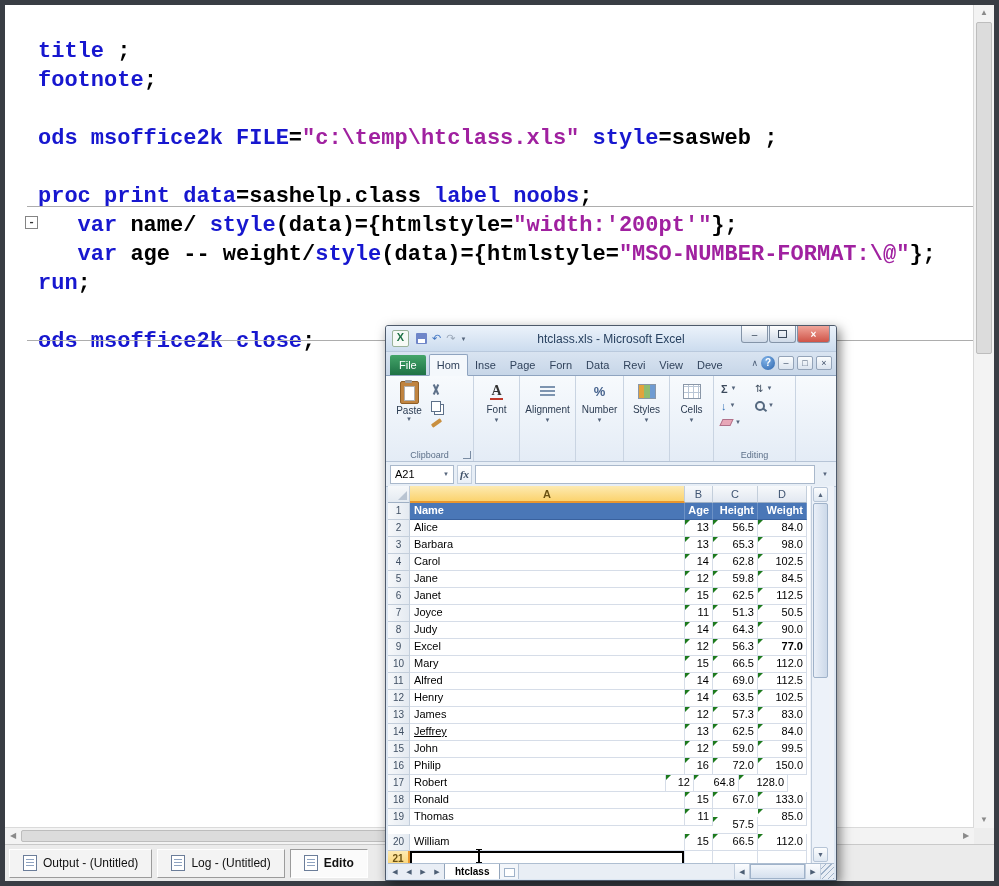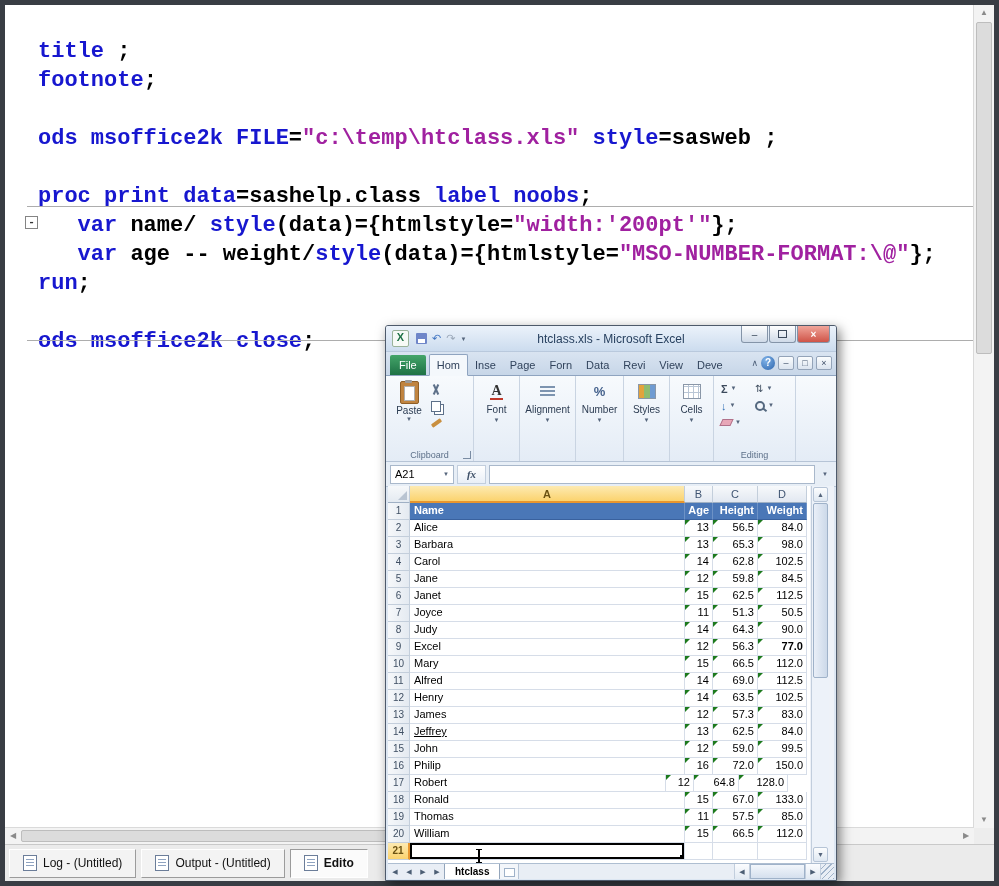--- a/index.html
+++ b/index.html
@@ -94,7 +94,7 @@
 
   .xl-formula{height:25px;background:#e7eef6;border-bottom:1px solid #b6c4d6;display:flex;align-items:center;padding:2px 4px;gap:3px;box-sizing:border-box;}
   .namebox{width:64px;height:19px;background:#fff;border:1px solid #a9b8cb;display:flex;align-items:center;justify-content:space-between;padding:0 4px;font-size:11px;box-sizing:border-box;}
-  .fxb{width:29px;height:19px;border:1px solid #c2cedd;background:linear-gradient(#ffffff,#e9eff7);display:flex;align-items:center;justify-content:center;font:italic bold 11px "Liberation Serif",serif;color:#3e5068;box-sizing:border-box;}
+  .fxb{width:15px;height:19px;border:1px solid #c2cedd;background:linear-gradient(#ffffff,#e9eff7);display:flex;align-items:center;justify-content:center;font:italic bold 11px "Liberation Serif",serif;color:#3e5068;box-sizing:border-box;}
   .fbar{flex:1;height:19px;background:#fff;border:1px solid #a9b8cb;box-sizing:border-box;}
   .fexp{width:14px;text-align:center;font-size:6px;color:#55657c;}
 

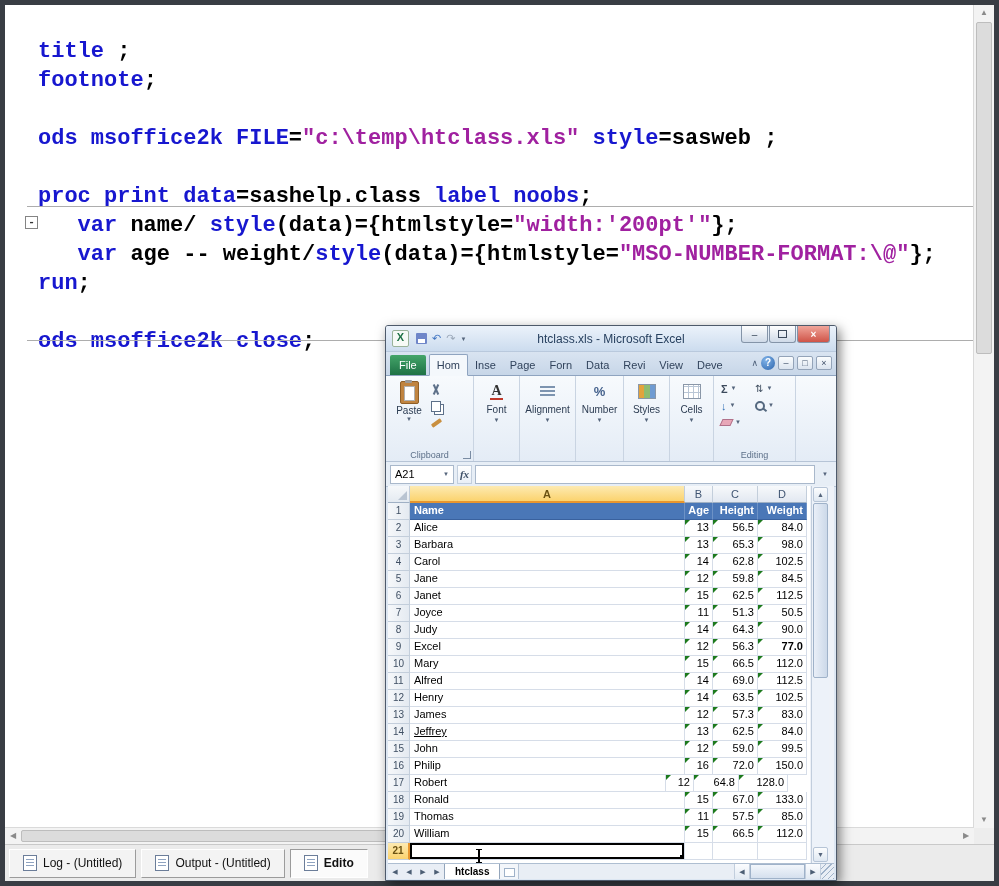--- a/index.html
+++ b/index.html
@@ -453,7 +453,7 @@
           <div class="rowhead">19</div>
           <div class="cell al" style="width: 275px;">Thomas</div>
           <div class="cell ar" style="width: 28px;">11<i class="tri"></i></div>
-          <div class="cell ar" style="width: 45px;">57.5<i class="tri"></i></div>
+          <div class="cell ar" style="width: 45px; margin-top: 8px;">57.5<i class="tri"></i></div>
           <div class="cell ar" style="width: 49px;">85.0<i class="tri"></i></div>
         </div>
         <div class="xrow">

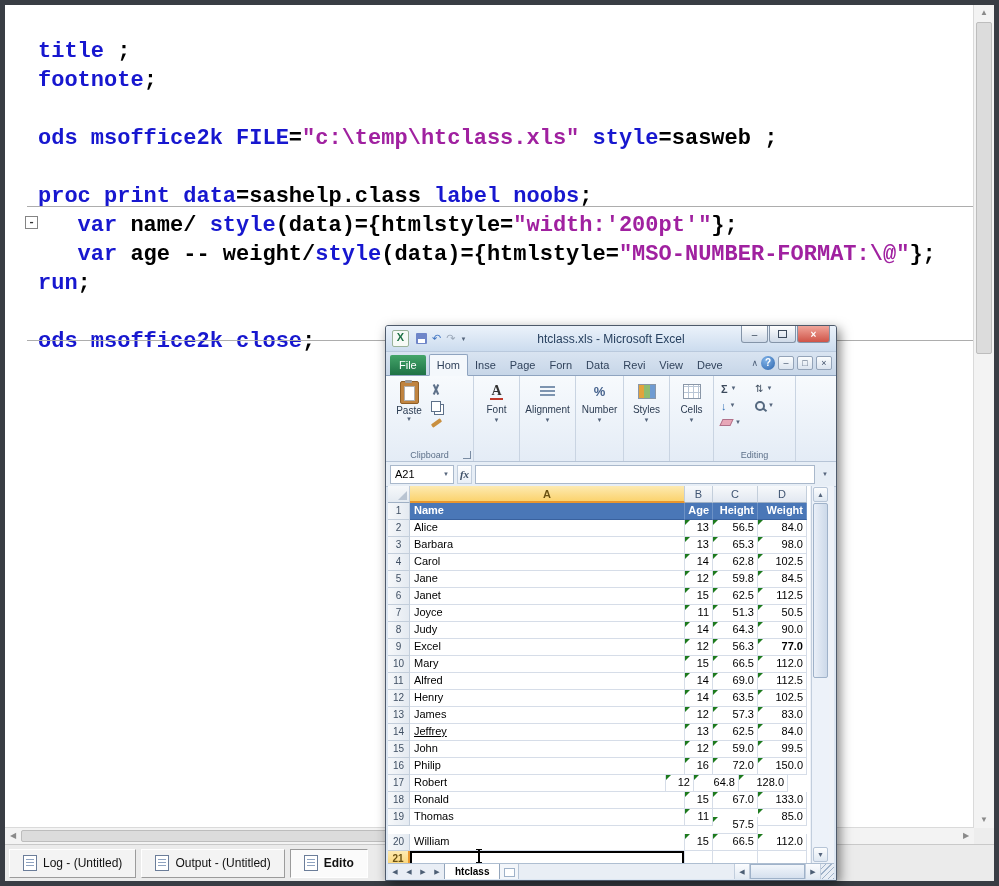--- a/index.html
+++ b/index.html
@@ -171,11 +171,11 @@
     <div id="window-tabs" style="display:flex;gap:5px;align-items:center;">
         <div class="wtab">
           <span class="doc"></span>
-          <span class="wtab-label">Log - (Untitled)</span>
+          <span class="wtab-label">Output - (Untitled)</span>
         </div>
         <div class="wtab">
           <span class="doc"></span>
-          <span class="wtab-label">Output - (Untitled)</span>
+          <span class="wtab-label">Log - (Untitled)</span>
         </div>
         <div class="wtab active">
           <span class="doc"></span>

